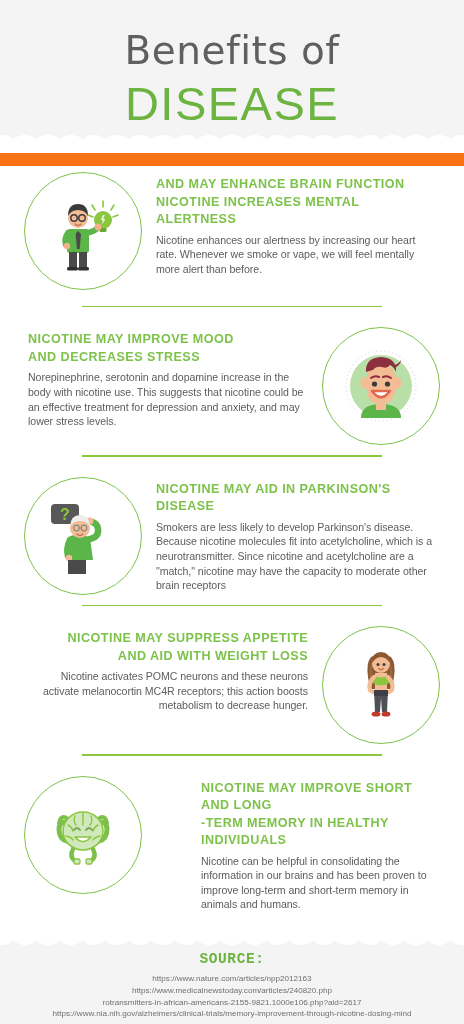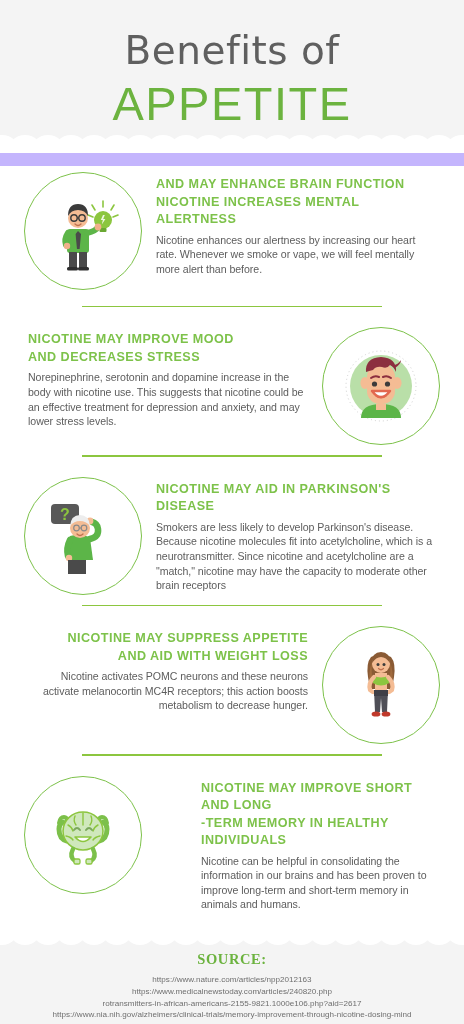--- a/index.html
+++ b/index.html
@@ -16,7 +16,7 @@
     position: relative;
     width: 464px;
     height: 772px;
-    background: #c4b5fd;
+    background: #f97316;
   }
 
   

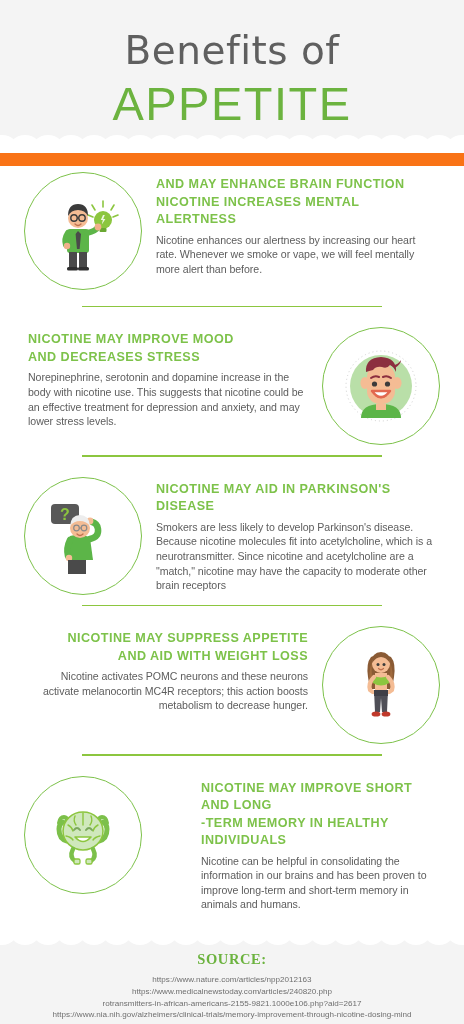--- a/index.html
+++ b/index.html
@@ -178,7 +178,7 @@
 
   <div class="header">
     <div class="title-script">Benefits of</div>
-    <div class="title-main">APPETITE</div>
+    <div class="title-main">DISEASE</div>
     <div class="scallop-top">
       <svg viewBox="0 0 464 18" preserveAspectRatio="none" xmlns="http://www.w3.org/2000/svg">
         <g fill="#ffffff">

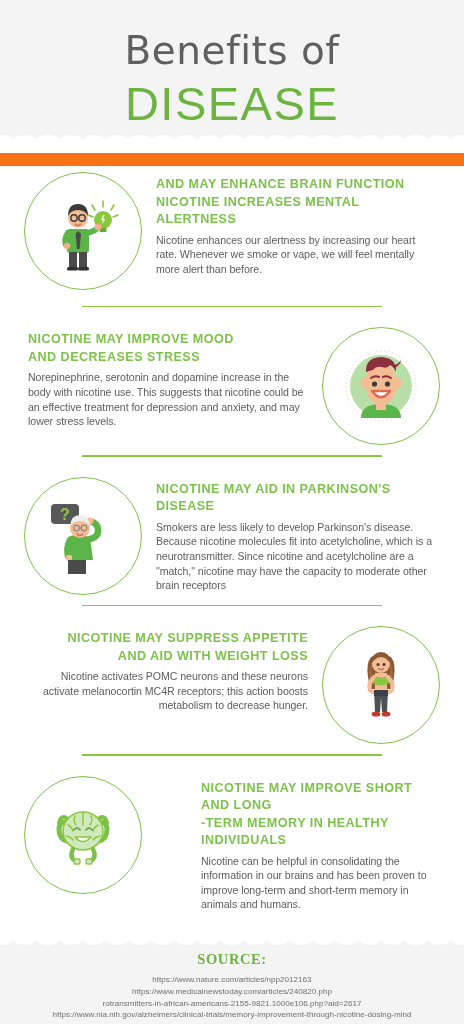--- a/index.html
+++ b/index.html
@@ -140,7 +140,7 @@
     padding-top: 22px;
   }
   .source-label {
-    font-family: Liberation Serif, serif;
+    font-family: Liberation Mono, monospace;
     font-size: 14.5px;
     font-weight: 700;
     color: #6cb33f;

